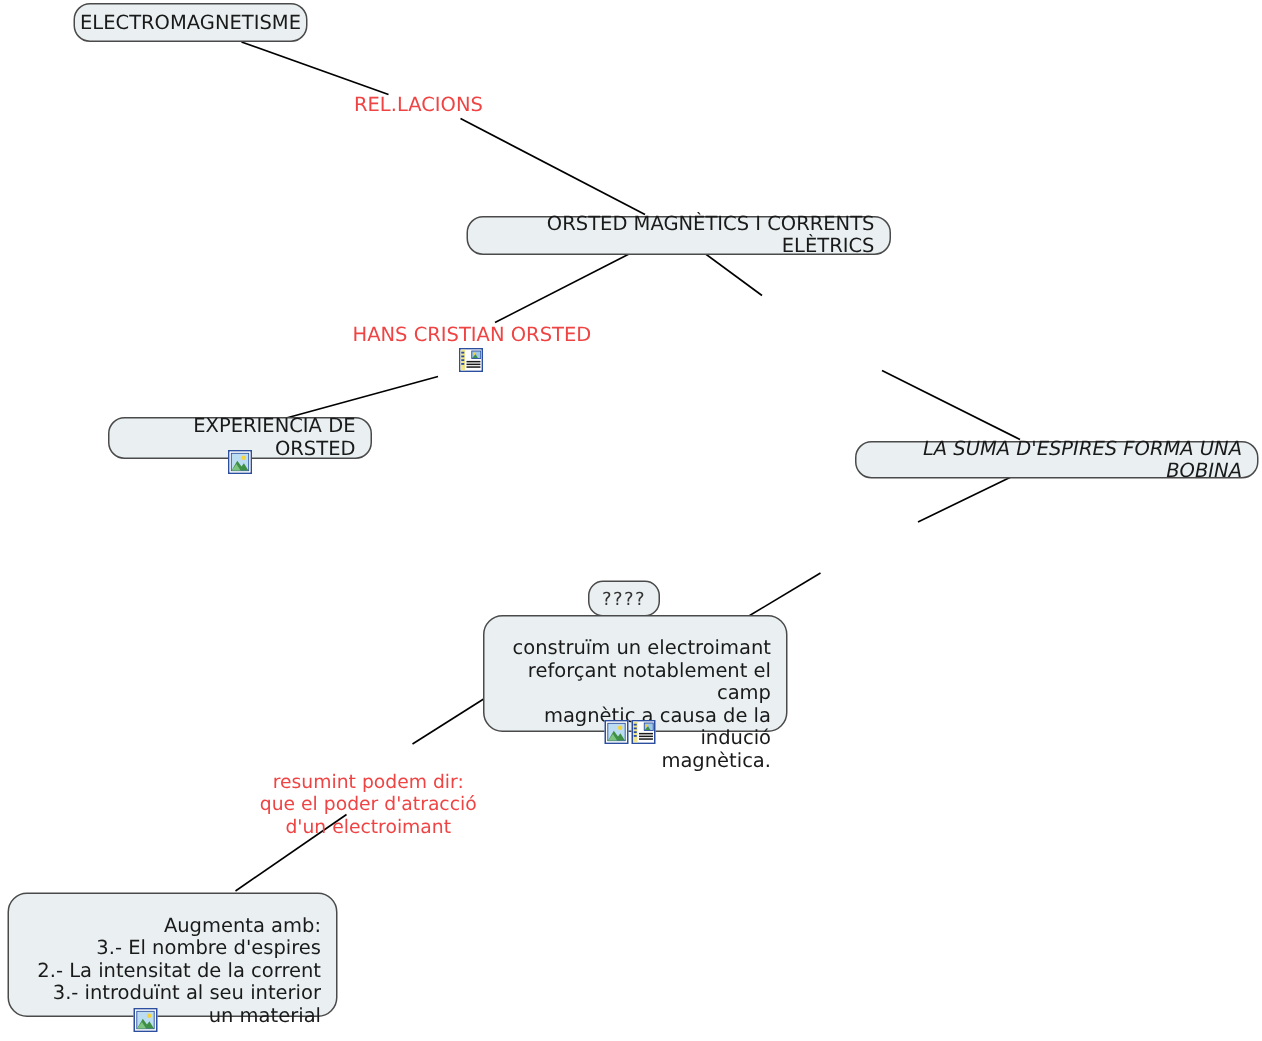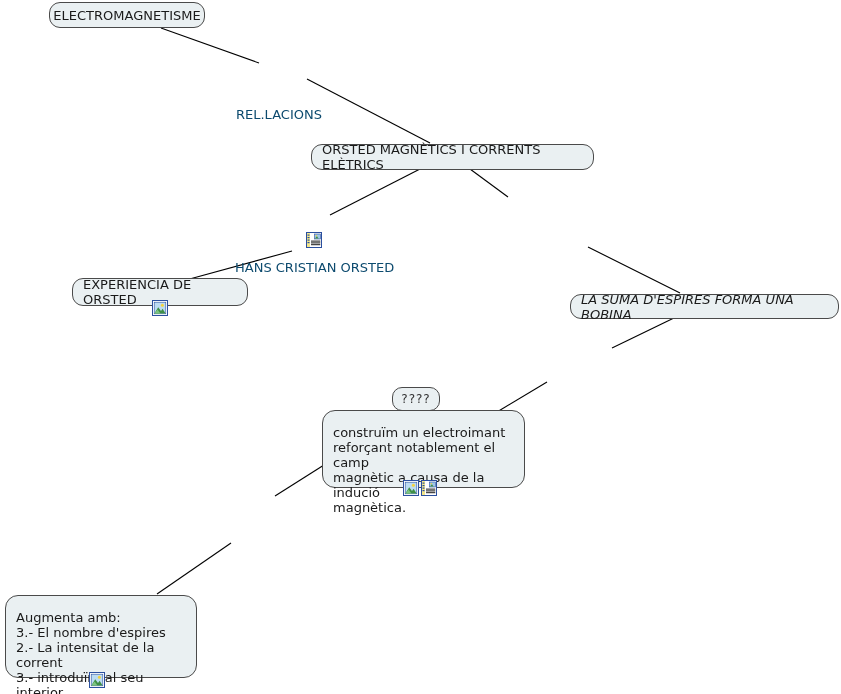--- a/index.html
+++ b/index.html
@@ -38,7 +38,7 @@
     color: #1a1a1a;
     font-size: 13px;
     line-height: 15px;
-    text-align: left;
+    text-align: right;
     display: flex;
     align-items: center;
     justify-content: center;

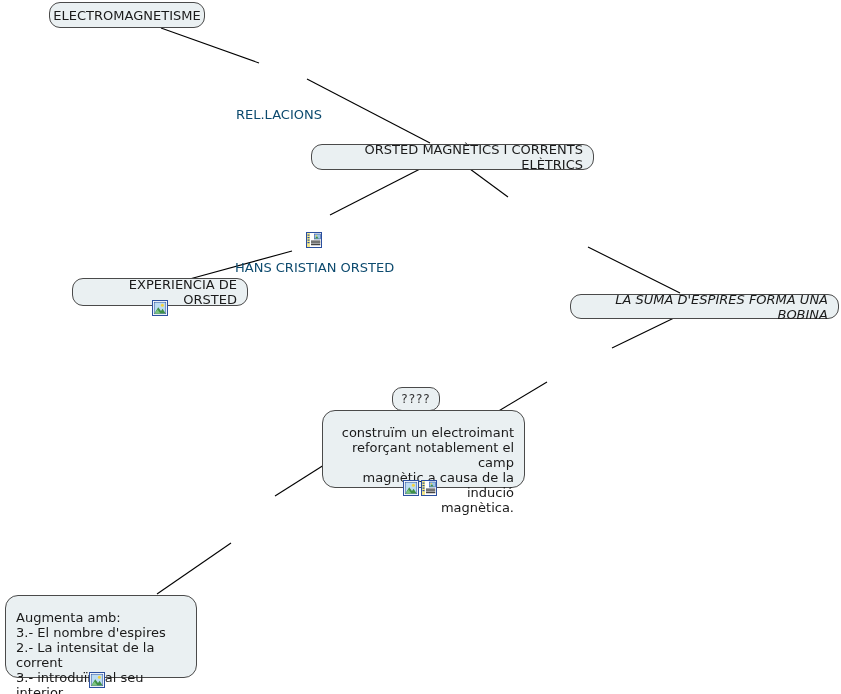--- a/index.html
+++ b/index.html
@@ -64,11 +64,10 @@
     position: absolute;
     font-size: 12.5px;
     line-height: 15px;
-    color: #0c4a6e;
+    color: #ef4444;
     text-align: center;
     white-space: pre-line;
     z-index: 6;
-    margin-top: 44px;
   }
   .link-label.titlecase {
     font-size: 13px;

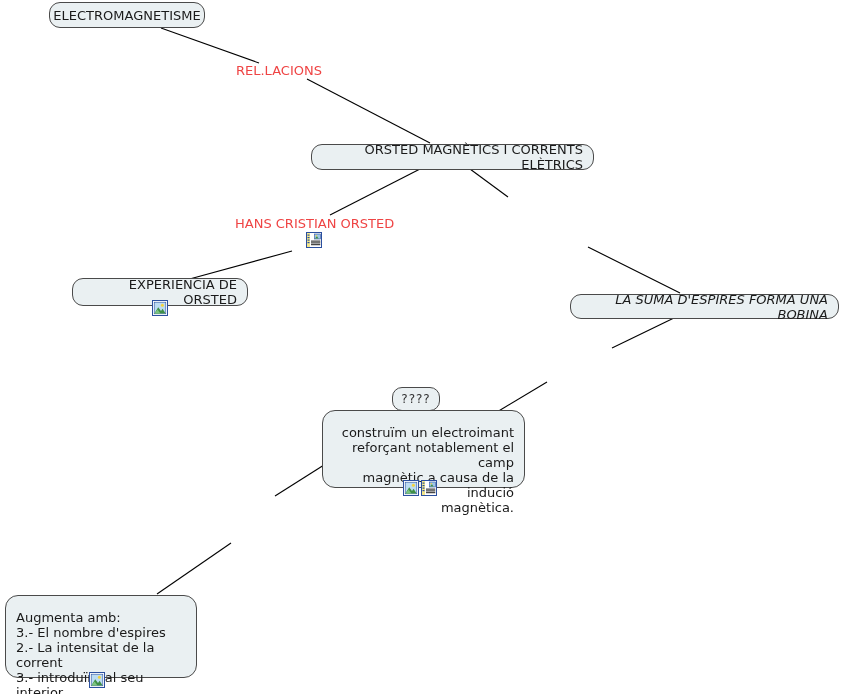--- a/index.html
+++ b/index.html
@@ -168,6 +168,11 @@
 
 
 
+  <div class="link-label" style="left:168px; top:498px; width:155px;">
+    <span>resumint podem dir:
+que el poder d'atracció
+d'un electroimant</span>
+  </div>
 
   <div class="icon-row" style="left:306px; top:232px;">
     <span class="res-icon" title="document">

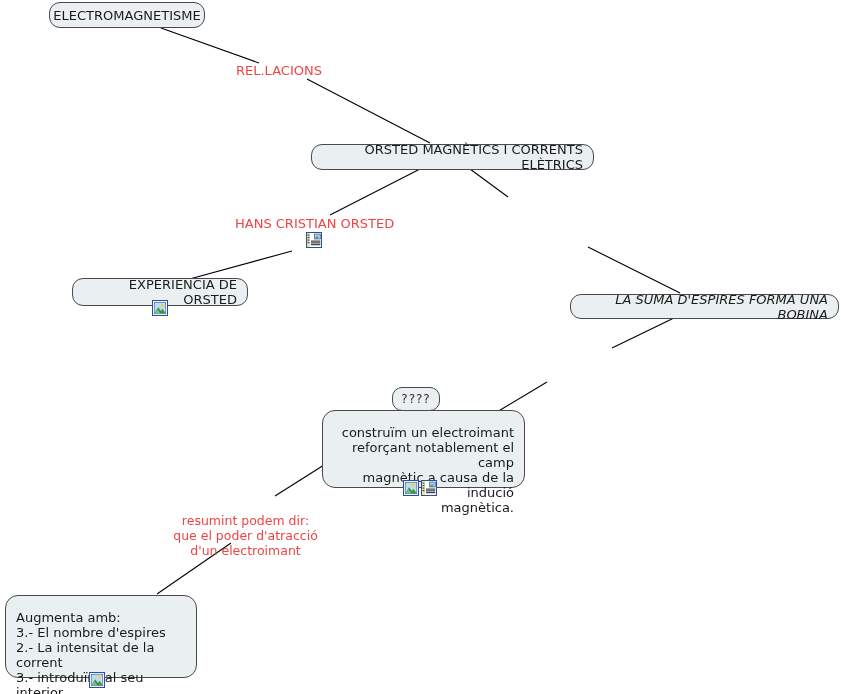--- a/index.html
+++ b/index.html
@@ -148,7 +148,7 @@
 magnètica.</span>
   </div>
 
-  <div class="node multiline" style="left:5px; top:595px; width:192px; height:83px; border-radius:13px; text-align:left;">
+  <div class="node multiline" style="left:5px; top:595px; width:220px; height:83px; border-radius:13px; text-align:right;">
     <div>Augmenta amb:</div>
     <div>3.- El nombre d'espires</div>
     <div>2.- La intensitat de la corrent</div>

